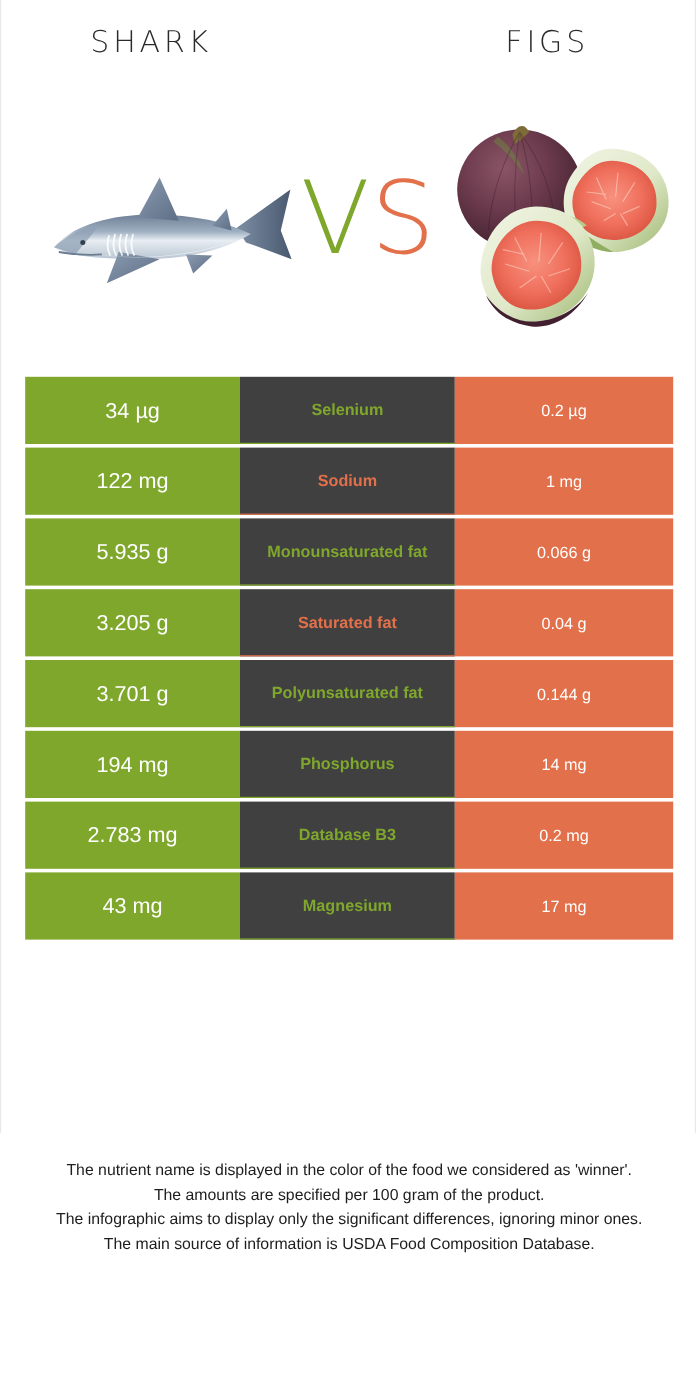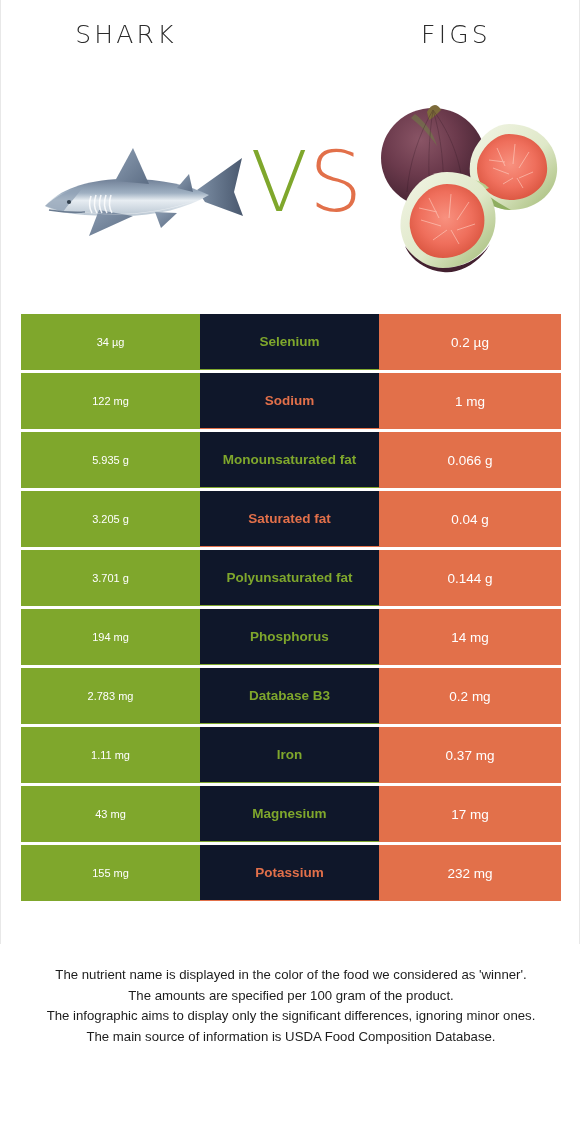--- a/index.html
+++ b/index.html
@@ -103,7 +103,7 @@
     width: 179px;
     background: #7FA72C;
     color: #ffffff;
-    font-size: 11px;
+    font-size: 18px;
     font-weight: 400;
   }
   .cell-mid {

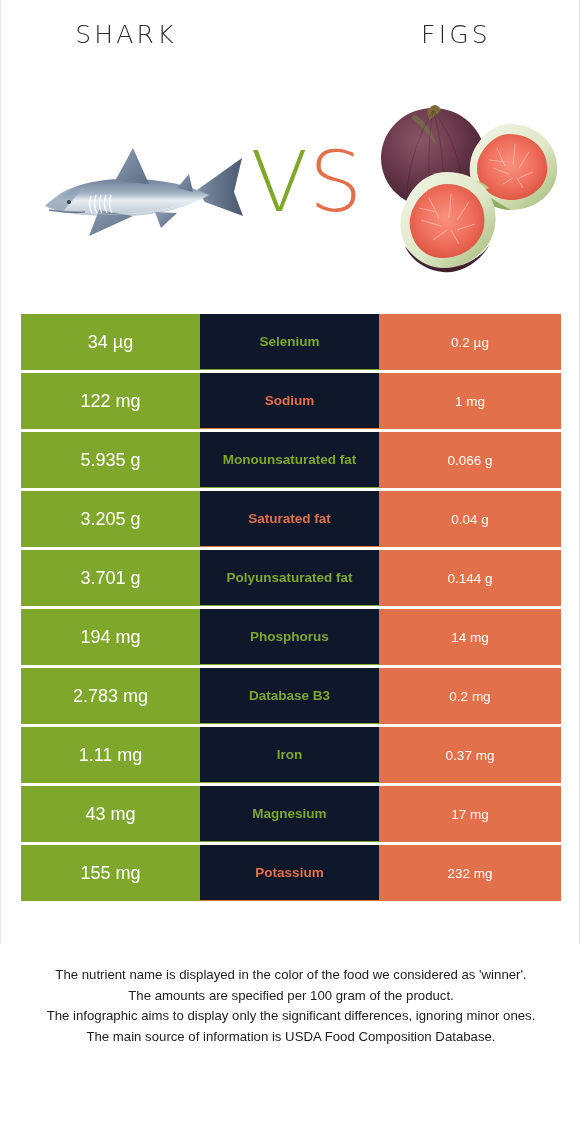--- a/index.html
+++ b/index.html
@@ -108,7 +108,7 @@
   }
   .cell-mid {
     width: 179px;
-    background: #0f172a;
+    background: #404040;
     font-size: 13.5px;
     font-weight: 600;
     border-bottom: 1px solid transparent;

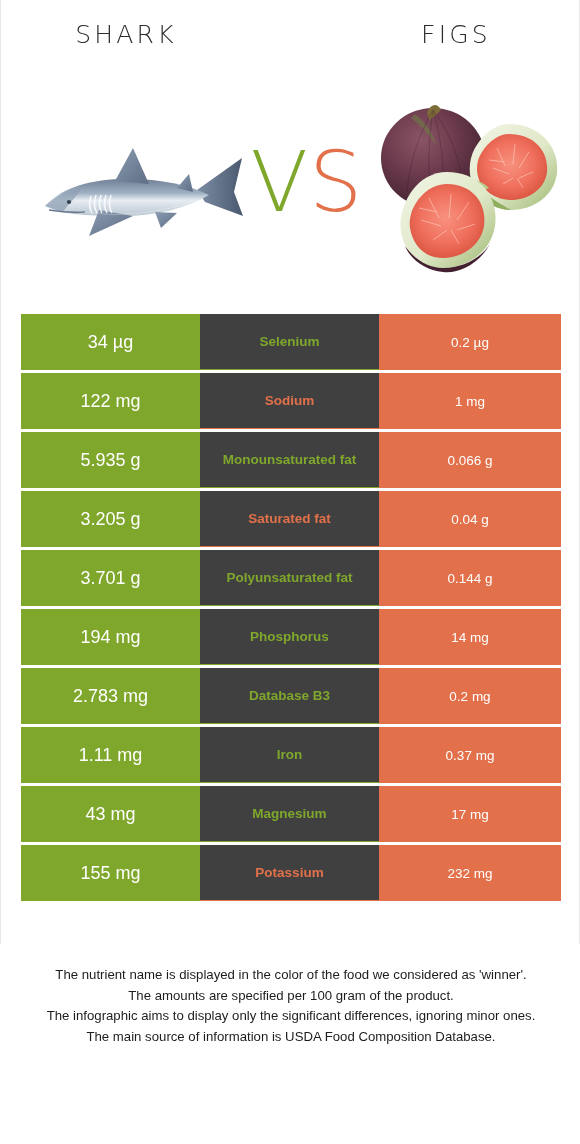--- a/index.html
+++ b/index.html
@@ -318,11 +318,6 @@
       <div class="cell cell-right">0.2 mg</div>
     </div>
 
-    <div class="row">
-      <div class="cell cell-left">1.11 mg</div>
-      <div class="cell cell-mid win-green">Iron</div>
-      <div class="cell cell-right">0.37 mg</div>
-    </div>
 
     <div class="row">
       <div class="cell cell-left">43 mg</div>

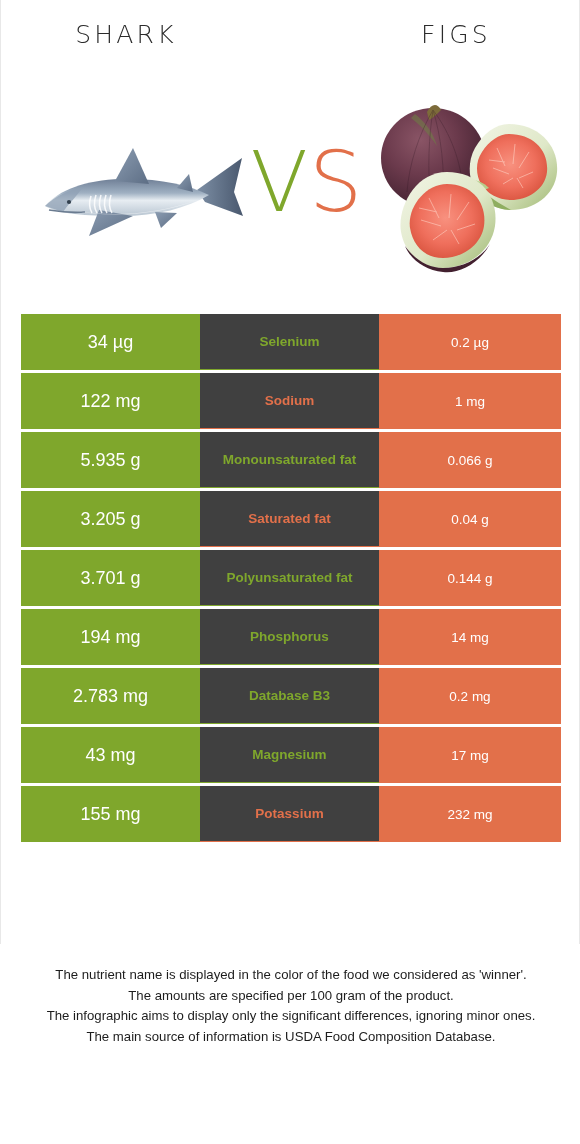--- a/index.html
+++ b/index.html
@@ -325,11 +325,6 @@
       <div class="cell cell-right">17 mg</div>
     </div>
 
-    <div class="row">
-      <div class="cell cell-left">155 mg</div>
-      <div class="cell cell-mid win-red">Potassium</div>
-      <div class="cell cell-right">232 mg</div>
-    </div>
 
   </div>
 

